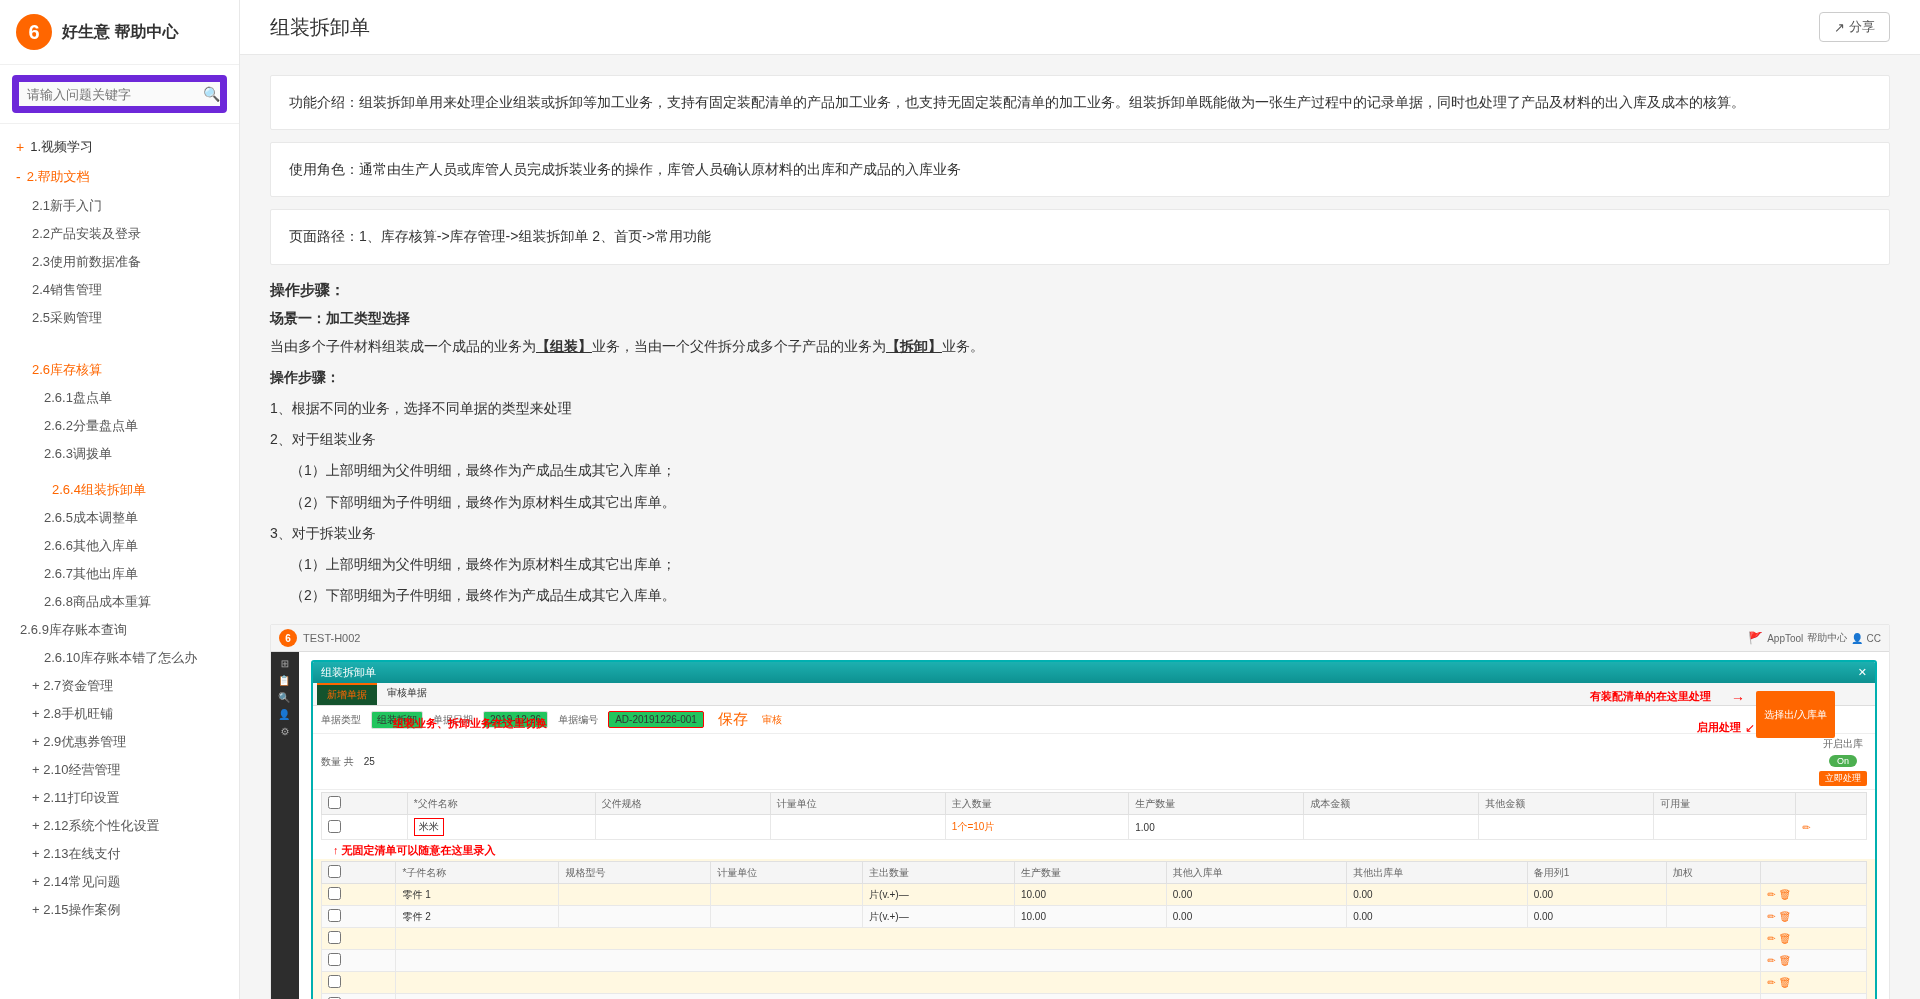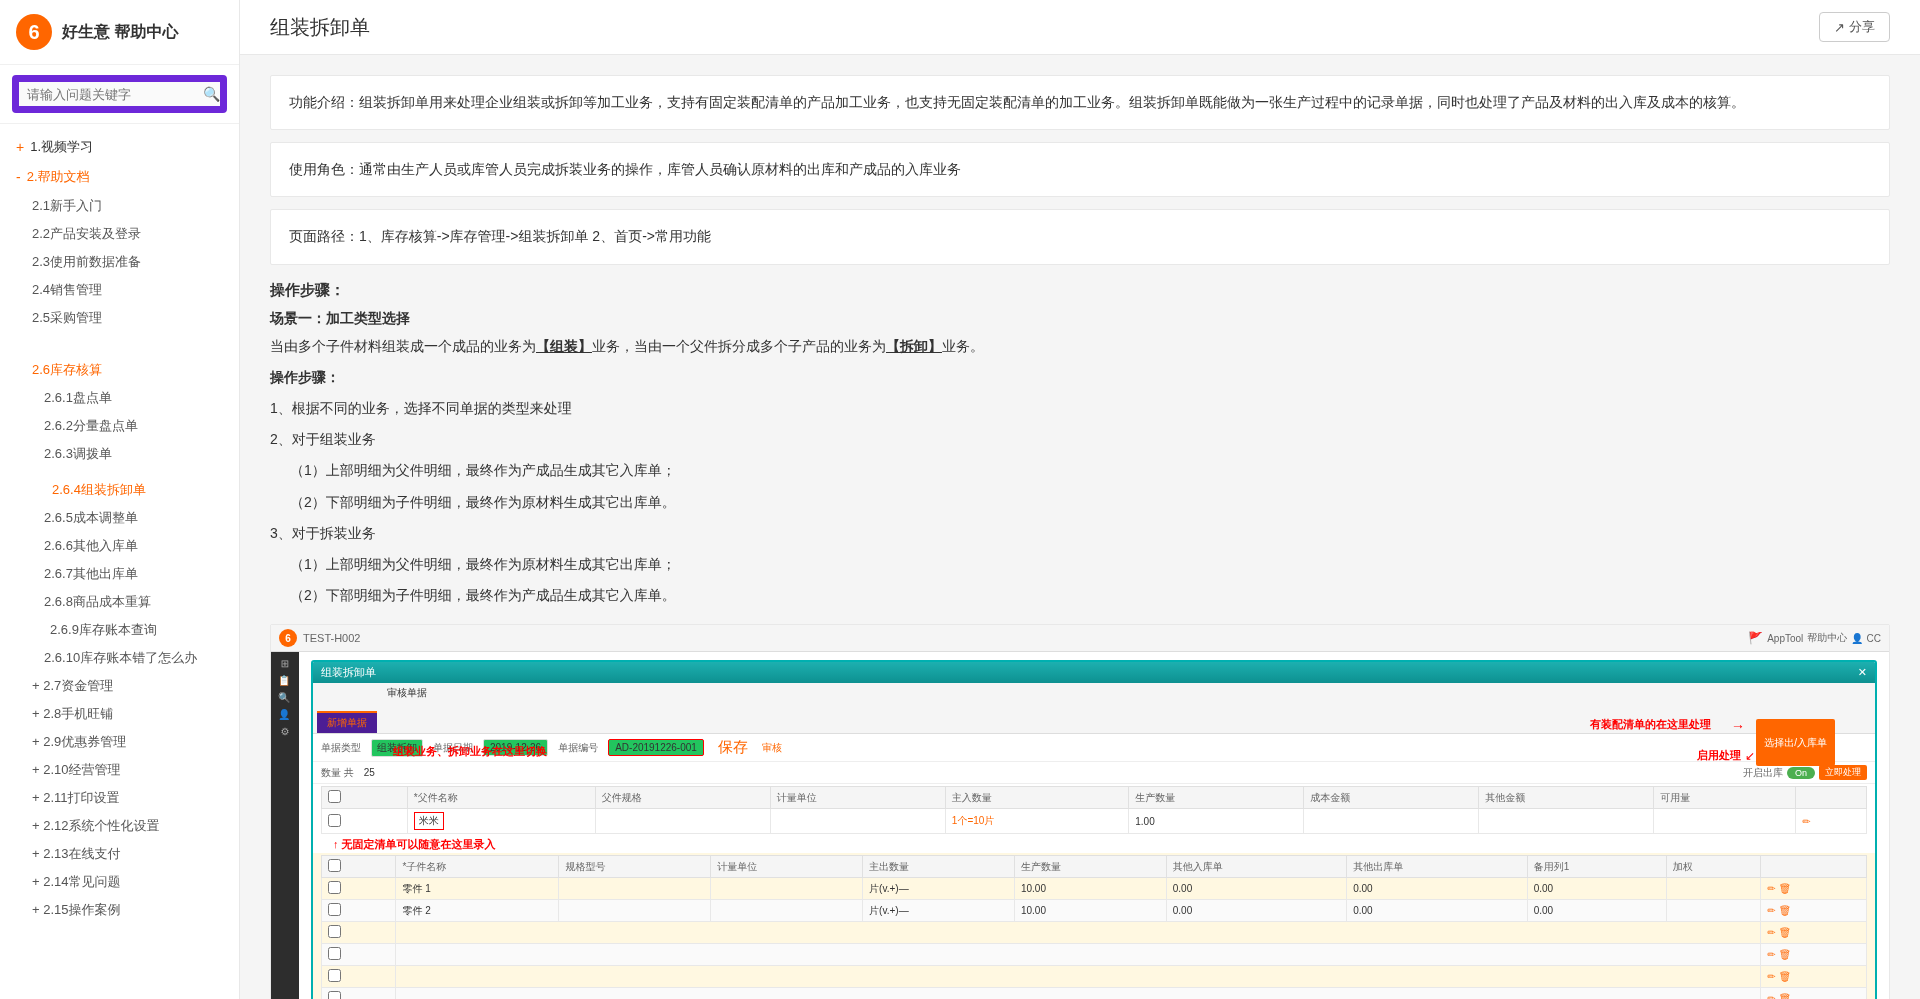--- a/index.html
+++ b/index.html
@@ -252,7 +252,7 @@
     <div class="nav-sub-item" style="padding-left:44px;">2.6.6其他入库单</div>
     <div class="nav-sub-item" style="padding-left:44px;">2.6.7其他出库单</div>
     <div class="nav-sub-item" style="padding-left:44px;">2.6.8商品成本重算</div>
-    <div class="nav-sub-item" style="padding-left:50px;">2.6.9库存账本查询</div>
+    <div class="nav-sub-item" style="padding-left:20px;">2.6.9库存账本查询</div>
     <div class="nav-sub-item" style="padding-left:44px;">2.6.10库存账本错了怎么办</div>
 
     <div class="nav-sub-item">+ 2.7资金管理</div>

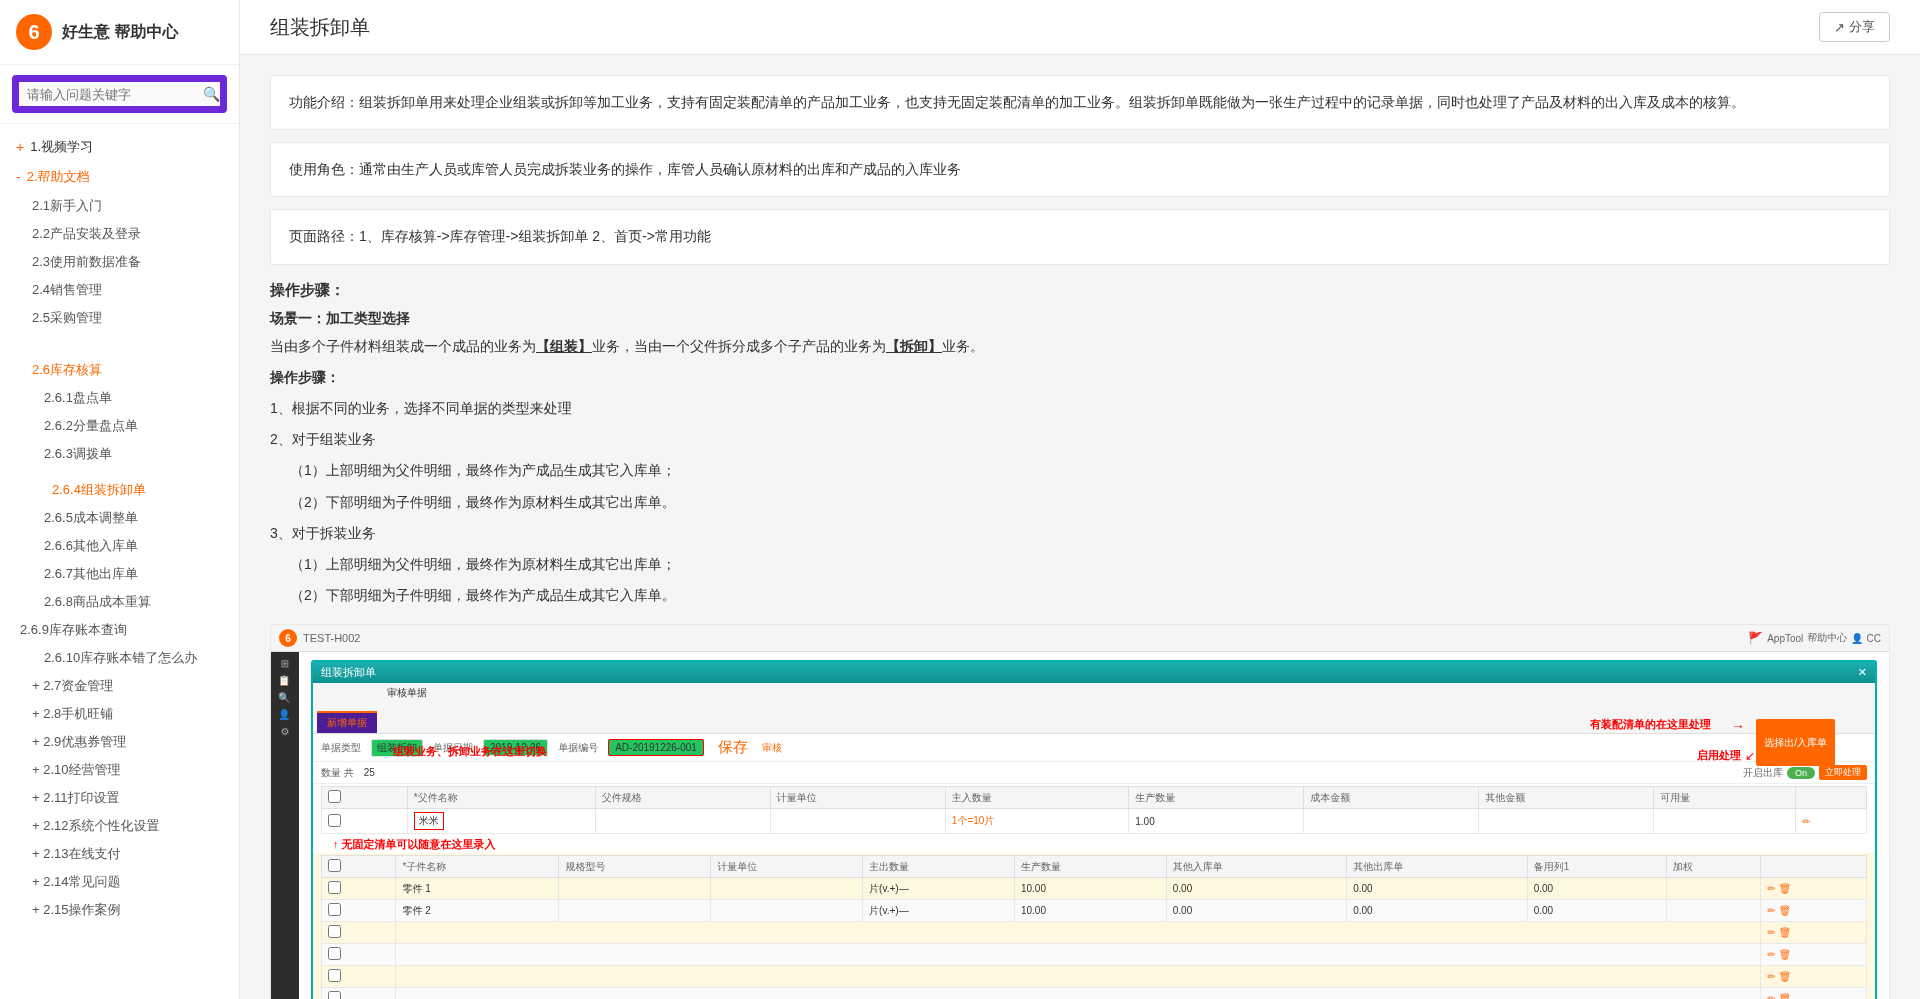--- a/index.html
+++ b/index.html
@@ -203,7 +203,7 @@
       padding: 0 4px;
     }
     .sim-inner-tab { padding: 3px 10px; font-size: 10px; color: #333; cursor: pointer; }
-    .sim-inner-tab.active { background: #4c1d95; color: #f60; border-top: 2px solid #f60; margin-top: 28px; }
+    .sim-inner-tab.active { background: #14532d; color: #f60; border-top: 2px solid #f60; }
 
     .annotation-red { color: red; font-size: 11px; font-weight: bold; }
   </style>

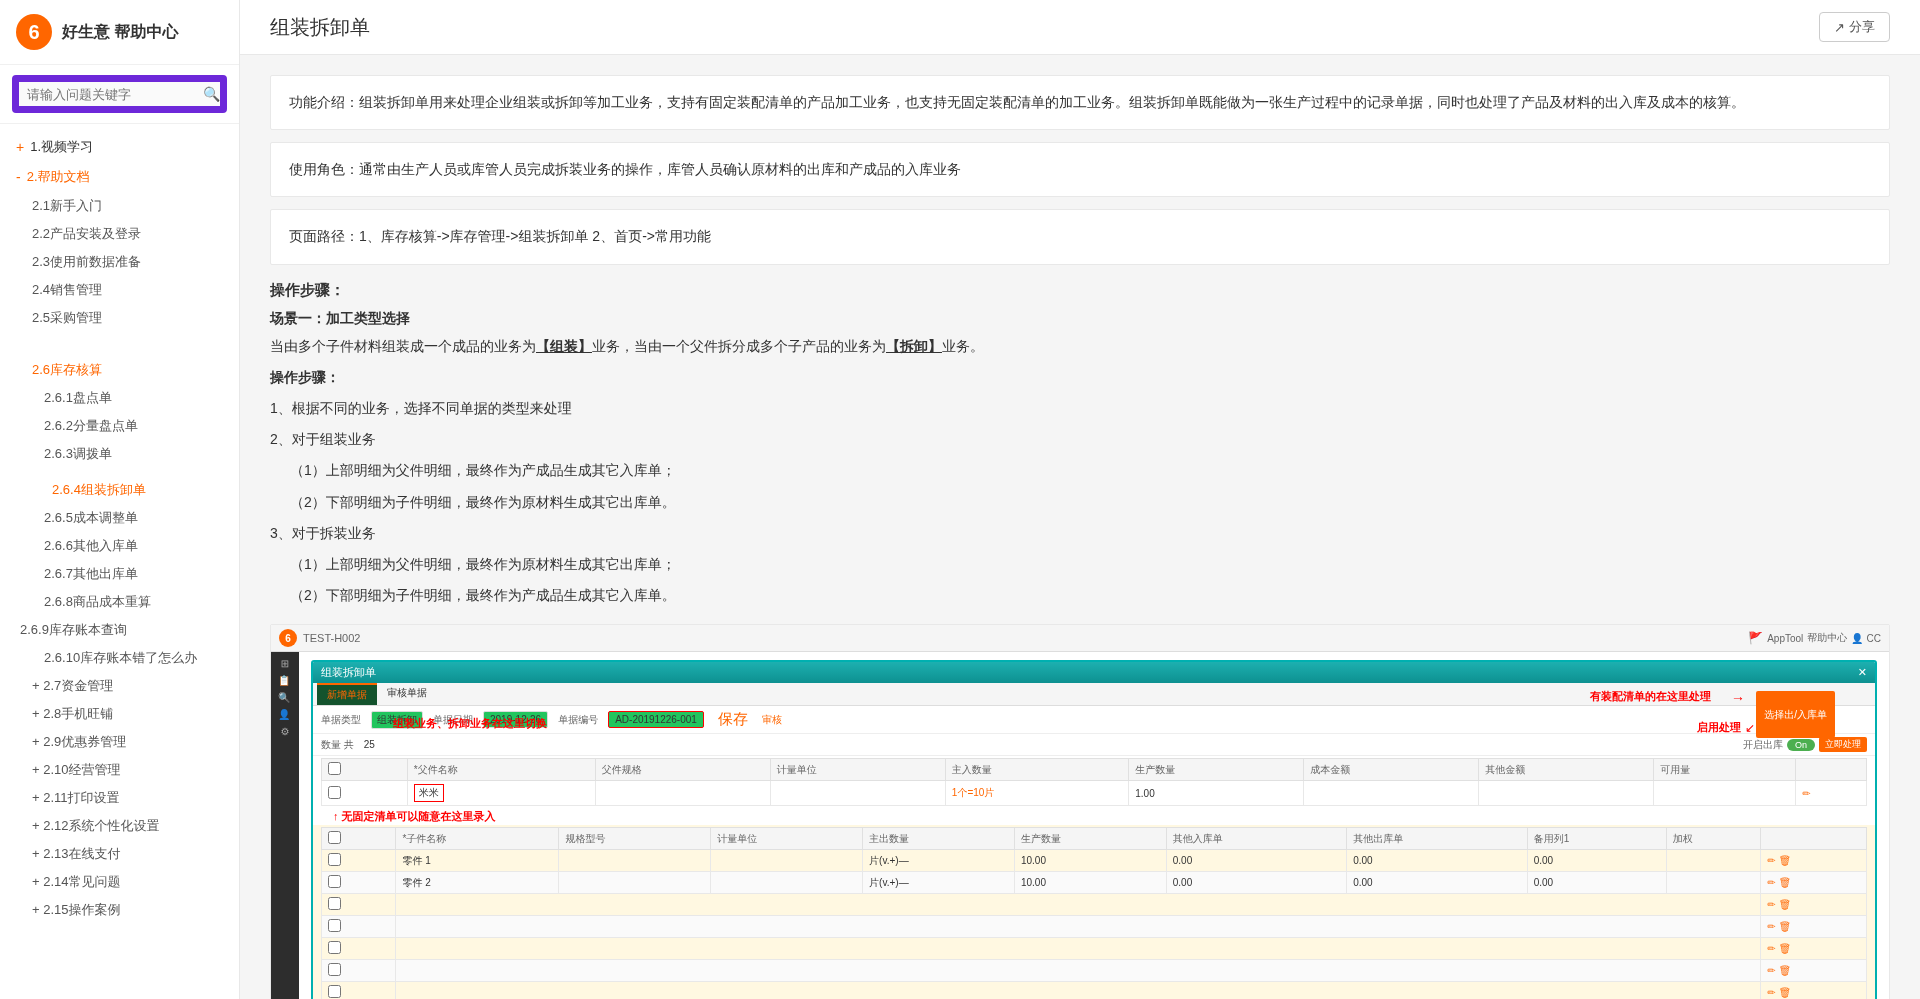--- a/index.html
+++ b/index.html
@@ -379,7 +379,7 @@
                   <span style="color:red; font-size:12px;">↙</span>
                 </div>
 
-                <div style="margin-left:auto; display:flex; align-items:center; gap:4px;">
+                <div style="margin-left:auto; display:flex; align-items:center; gap:4px;flex-direction:column;">
                   <span style="color:#666; font-size:10px;">开启出库</span>
                   <span style="background:#4caf50; color:#fff; border-radius:10px; padding:1px 8px; font-size:9px;">On</span>
                   <span style="background:#f60; color:#fff; padding:1px 6px; border-radius:2px; font-size:9px;">立即处理</span>

